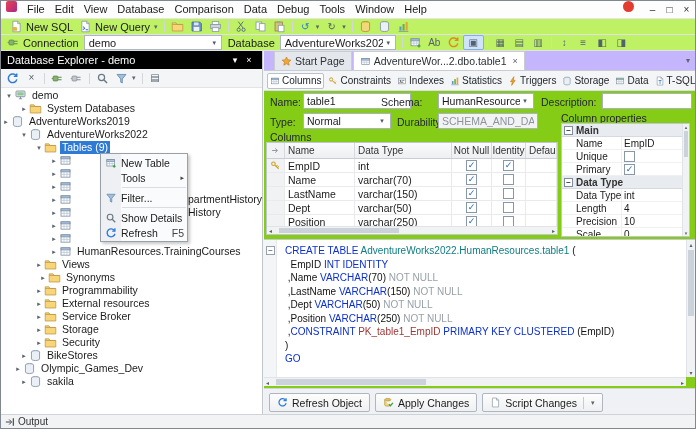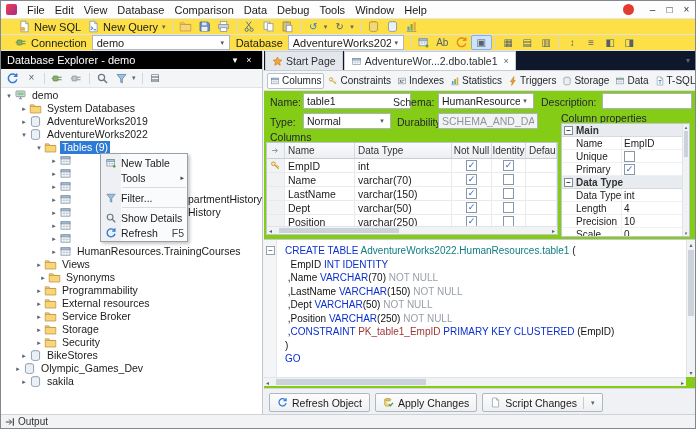--- a/index.html
+++ b/index.html
@@ -6,7 +6,7 @@
 body{font-family:"Liberation Sans","DejaVu Sans",sans-serif;background:#9aa0a6}
 #window{position:relative;width:696px;height:429px;background:#f2f3f5;font-size:11px;color:#1b1b1b;overflow:hidden;border:1px solid #81878e}
 
-.titlebar{position:absolute;left:0;top:0;right:0;height:18px;background:#fdfdfd;border-bottom:1px solid #e6e6e6;display:flex;align-items:center}
+.titlebar{position:absolute;left:0;top:0;right:0;height:18px;background:#fdfdfd;border-bottom:1px solid #e6e6e6;display:flex;align-items:flex-start}
 .app-icon{width:11px;height:11px;border-radius:2px;background:linear-gradient(135deg,#ef4050,#a62a88);margin:0 5px;flex:none}
 #menubar{display:flex}
 .menu-item{padding:2px 5px;white-space:nowrap}

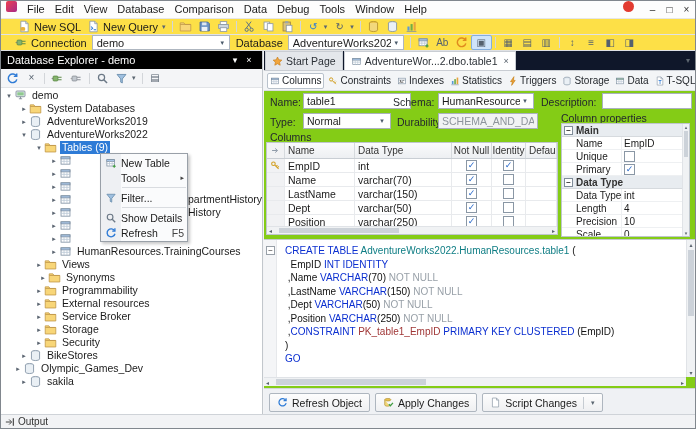--- a/index.html
+++ b/index.html
@@ -14,7 +14,7 @@
 .badge{width:11px;height:11px;border-radius:50%;background:#e23b30;margin-right:10px;flex:none}
 .win-btn{width:17px;text-align:center;color:#333;font-size:10px;line-height:17px}
 
-.toolbar{position:absolute;left:0;right:0;display:flex;align-items:center;background:#fde047;border-bottom:1px solid #e0e2e5;padding:0 14px;overflow:hidden}
+.toolbar{position:absolute;left:0;right:0;display:flex;align-items:center;background:#bef264;border-bottom:1px solid #e0e2e5;padding:0 6px;overflow:hidden}
 #toolbar1{top:18px;height:16px}
 #toolbar2{top:34px;height:16px}
 .tbtn{display:inline-flex;align-items:center;gap:3px;padding:0 3px;height:15px;border-radius:2px;white-space:nowrap}

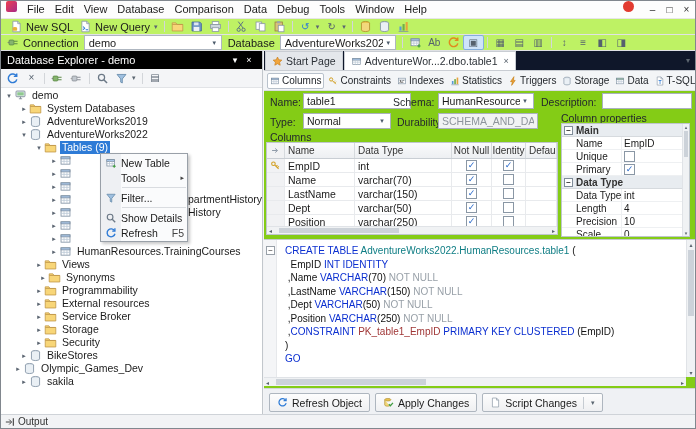--- a/index.html
+++ b/index.html
@@ -53,7 +53,7 @@
 .cm-sep{height:1px;background:#d9dce0;margin:2px 1px 2px 21px}
 
 #doc{position:absolute;top:50px;left:263px;right:0;bottom:14px;background:#fff;display:flex;flex-direction:column}
-.doctabs{height:20px;background:#0f172a;border-bottom:1px solid #c9cdd3;display:flex;align-items:flex-end;padding-left:1px;flex:none}
+.doctabs{height:20px;background:#c4b5fd;border-bottom:1px solid #c9cdd3;display:flex;align-items:flex-end;padding-left:10px;flex:none}
 .doctab{display:flex;align-items:center;gap:3px;height:19px;padding:0 6px;border:1px solid #c9cdd3;border-bottom:none;background:#e4e7eb;margin-right:1px;font-size:10.5px;color:#2c3137;white-space:nowrap}
 .doctab.active{background:#fff}
 .doctab .close{font-size:9px;color:#5c6670;margin-left:3px}

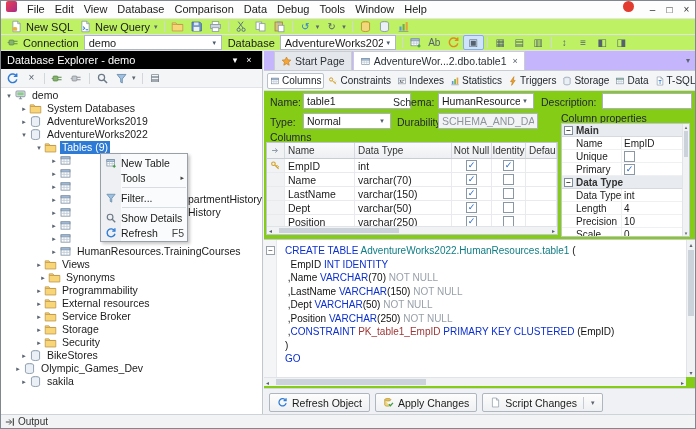--- a/index.html
+++ b/index.html
@@ -809,7 +809,7 @@
       <span class="finput" style="left:39px;top:2px;width:108px">
           <span class="cv">table1</span>
         </span>
-      <span class="flabel" style="left:129px;top:5px">Schema:</span>
+      <span class="flabel" style="left:117px;top:5px">Schema:</span>
       <span class="finput" style="left:174px;top:2px;width:96px">
           <span class="cv">HumanResources</span>
           <span class="ca">▾</span>

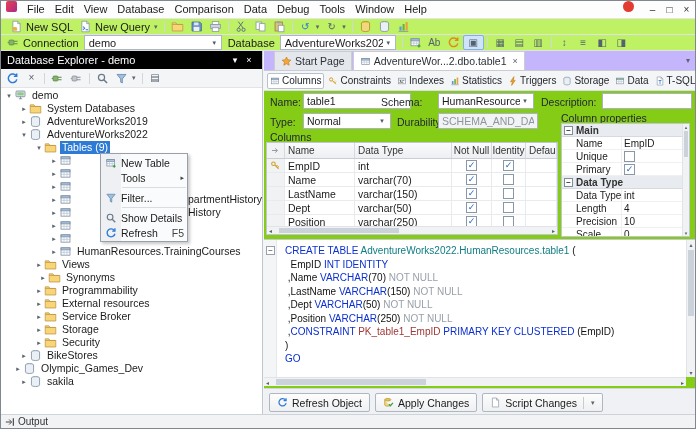--- a/index.html
+++ b/index.html
@@ -432,7 +432,7 @@
           </span>
           <span class="lbl">System Databases</span>
         </div>
-        <div class="trow" style="padding-left:18px">
+        <div class="trow" style="">
           <span class="exp">▸</span>
           <span class="ic">
             <svg viewBox="0 0 16 16">

